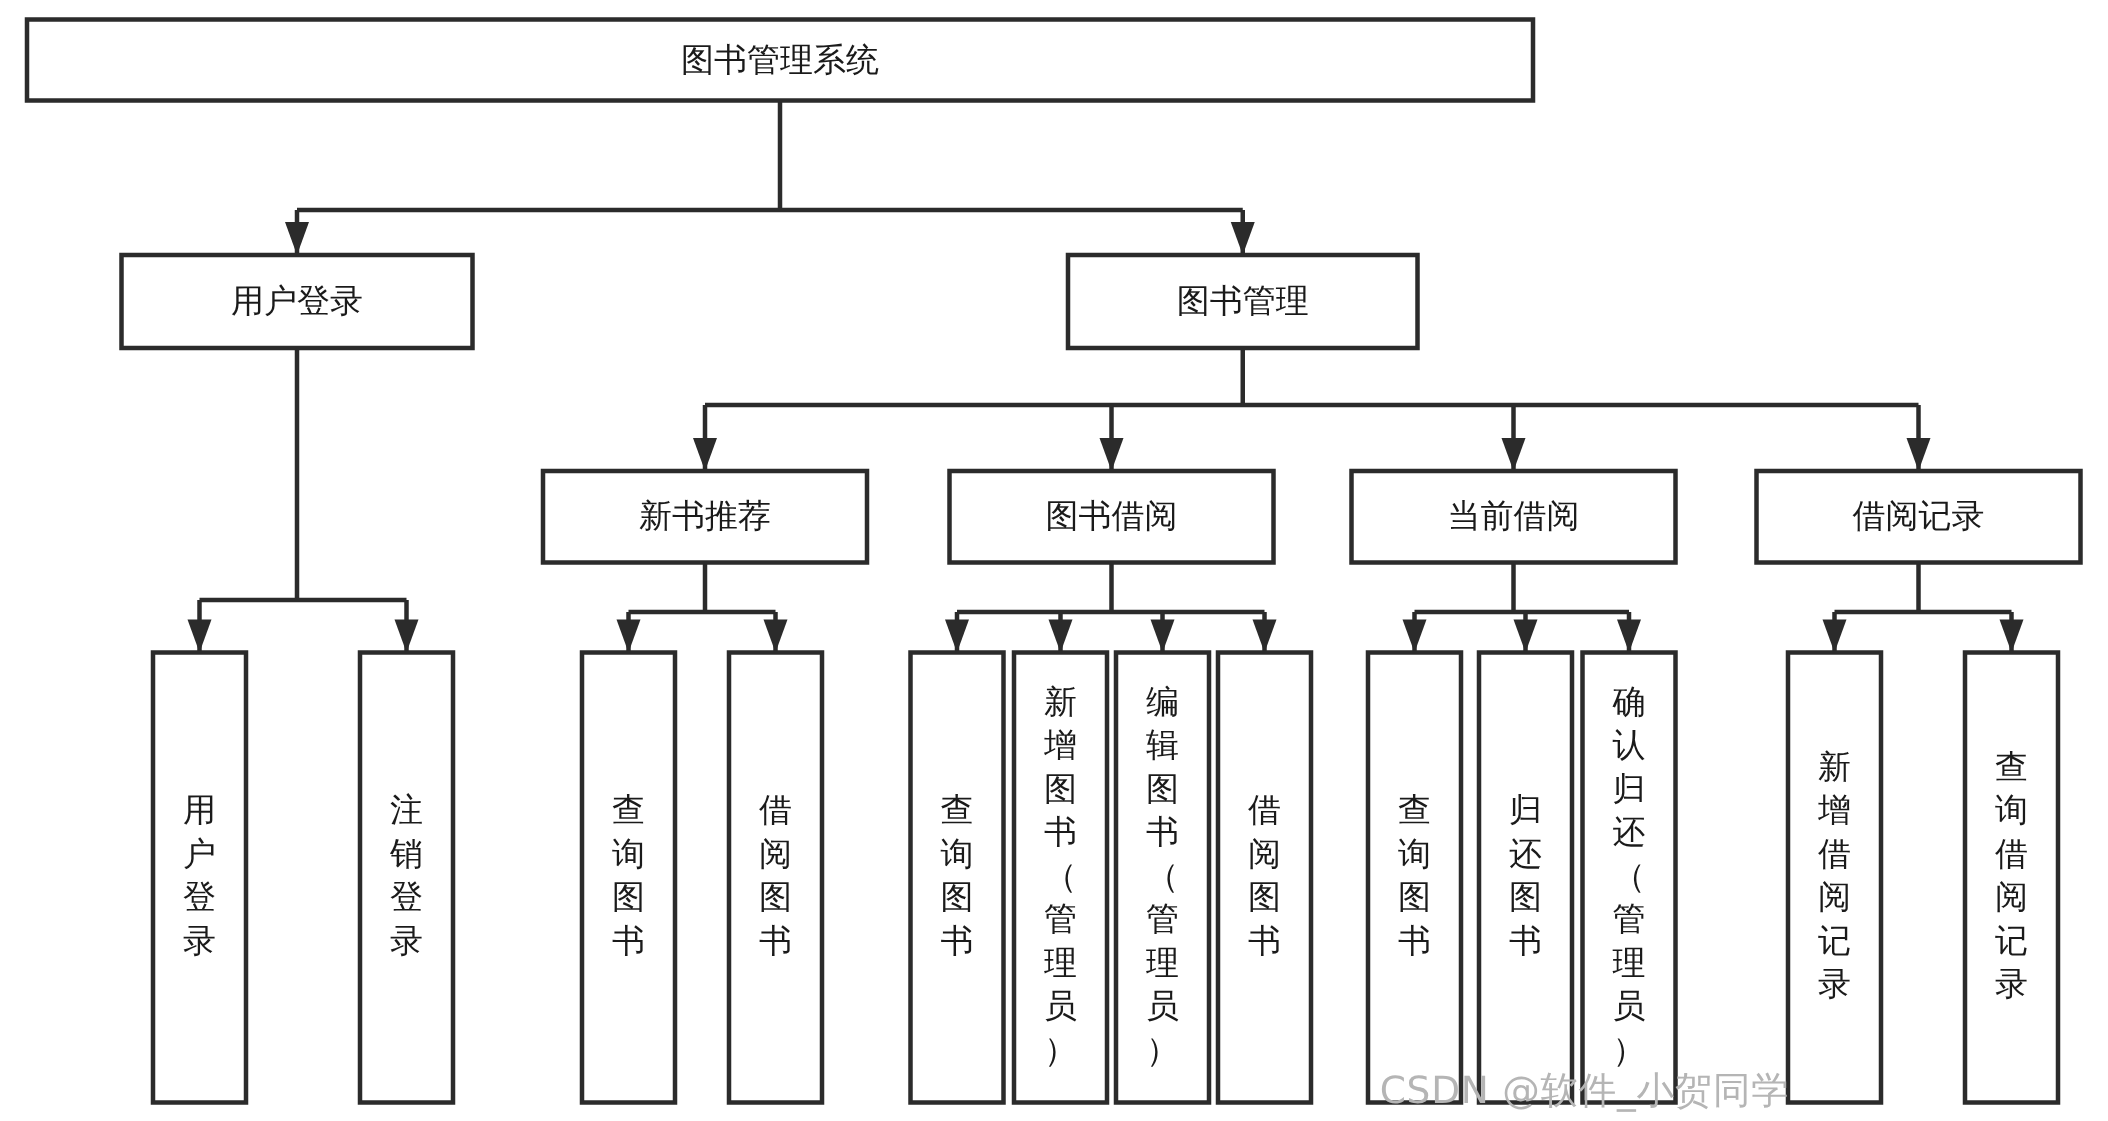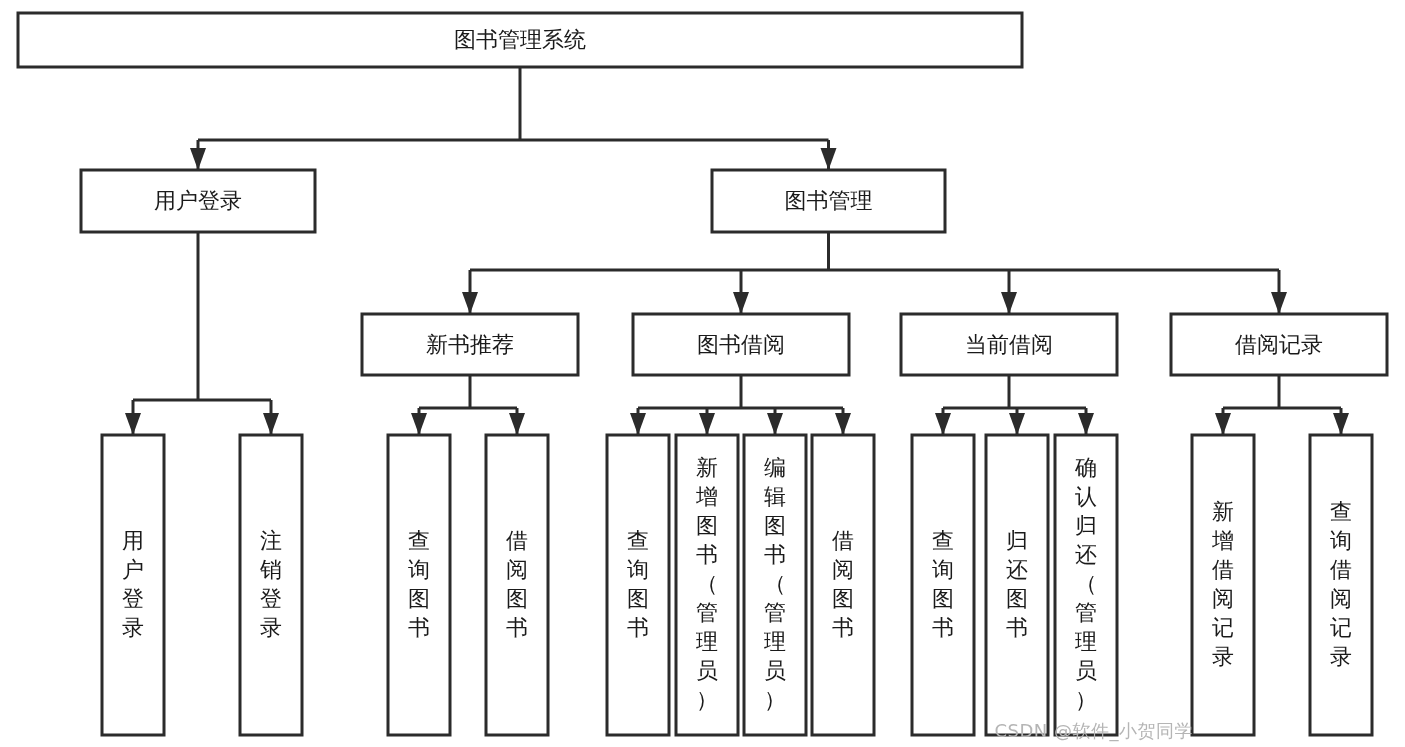--- a/index.html
+++ b/index.html
@@ -60,7 +60,7 @@
     right: 10px;
     bottom: 4px;
     font-family: "DejaVu Sans", "Liberation Sans", sans-serif;
-    font-size: 18px;
+    font-size: 25px;
     color: #b5b5b5;
     white-space: nowrap;
     letter-spacing: 0.5px;

